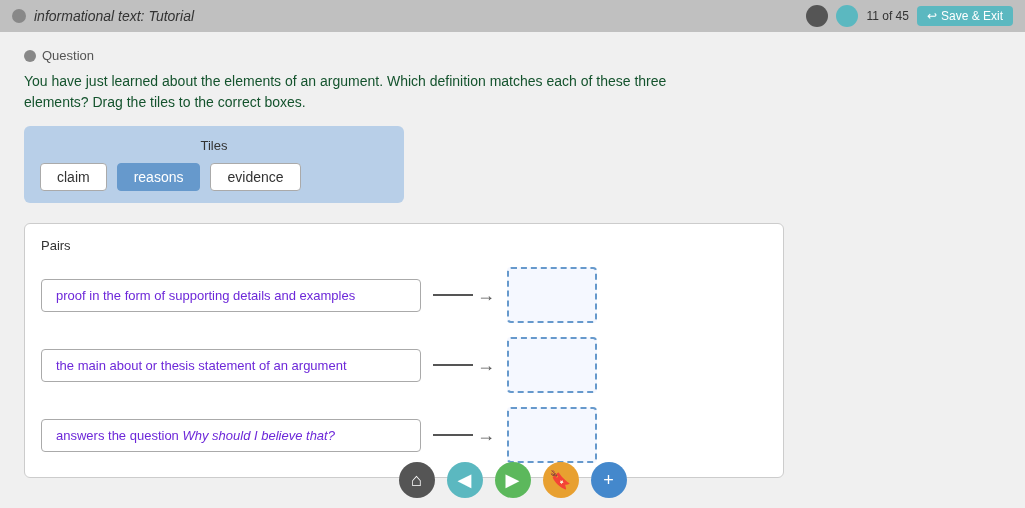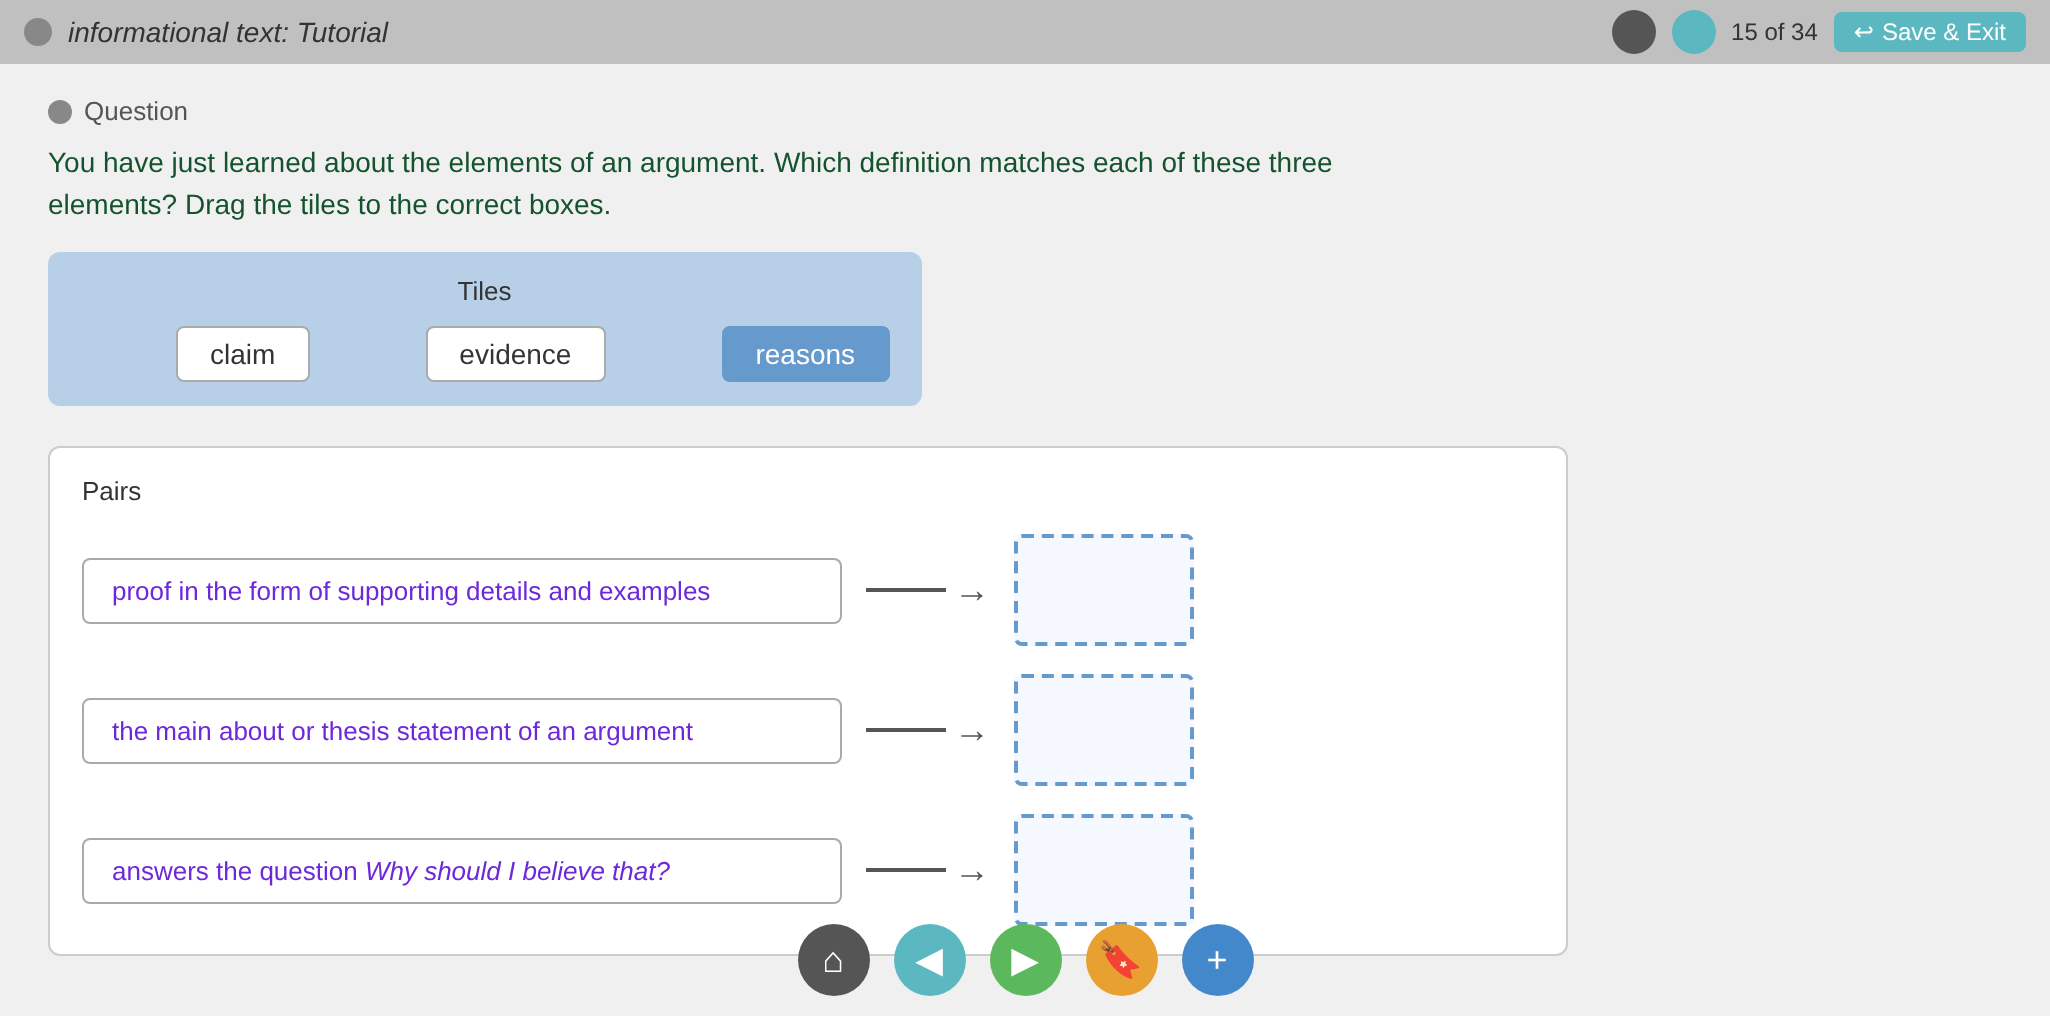--- a/index.html
+++ b/index.html
@@ -239,7 +239,7 @@
   <div class="top-bar-right">
     <button class="circle-btn circle-btn-dark"></button>
     <button class="circle-btn circle-btn-teal"></button>
-    <span class="page-indicator">15 of 34</span>
+    <span class="page-indicator">11 of 45</span>
     <button class="save-exit-btn">
       <span>↩</span>
       <span>Save &amp; Exit</span>

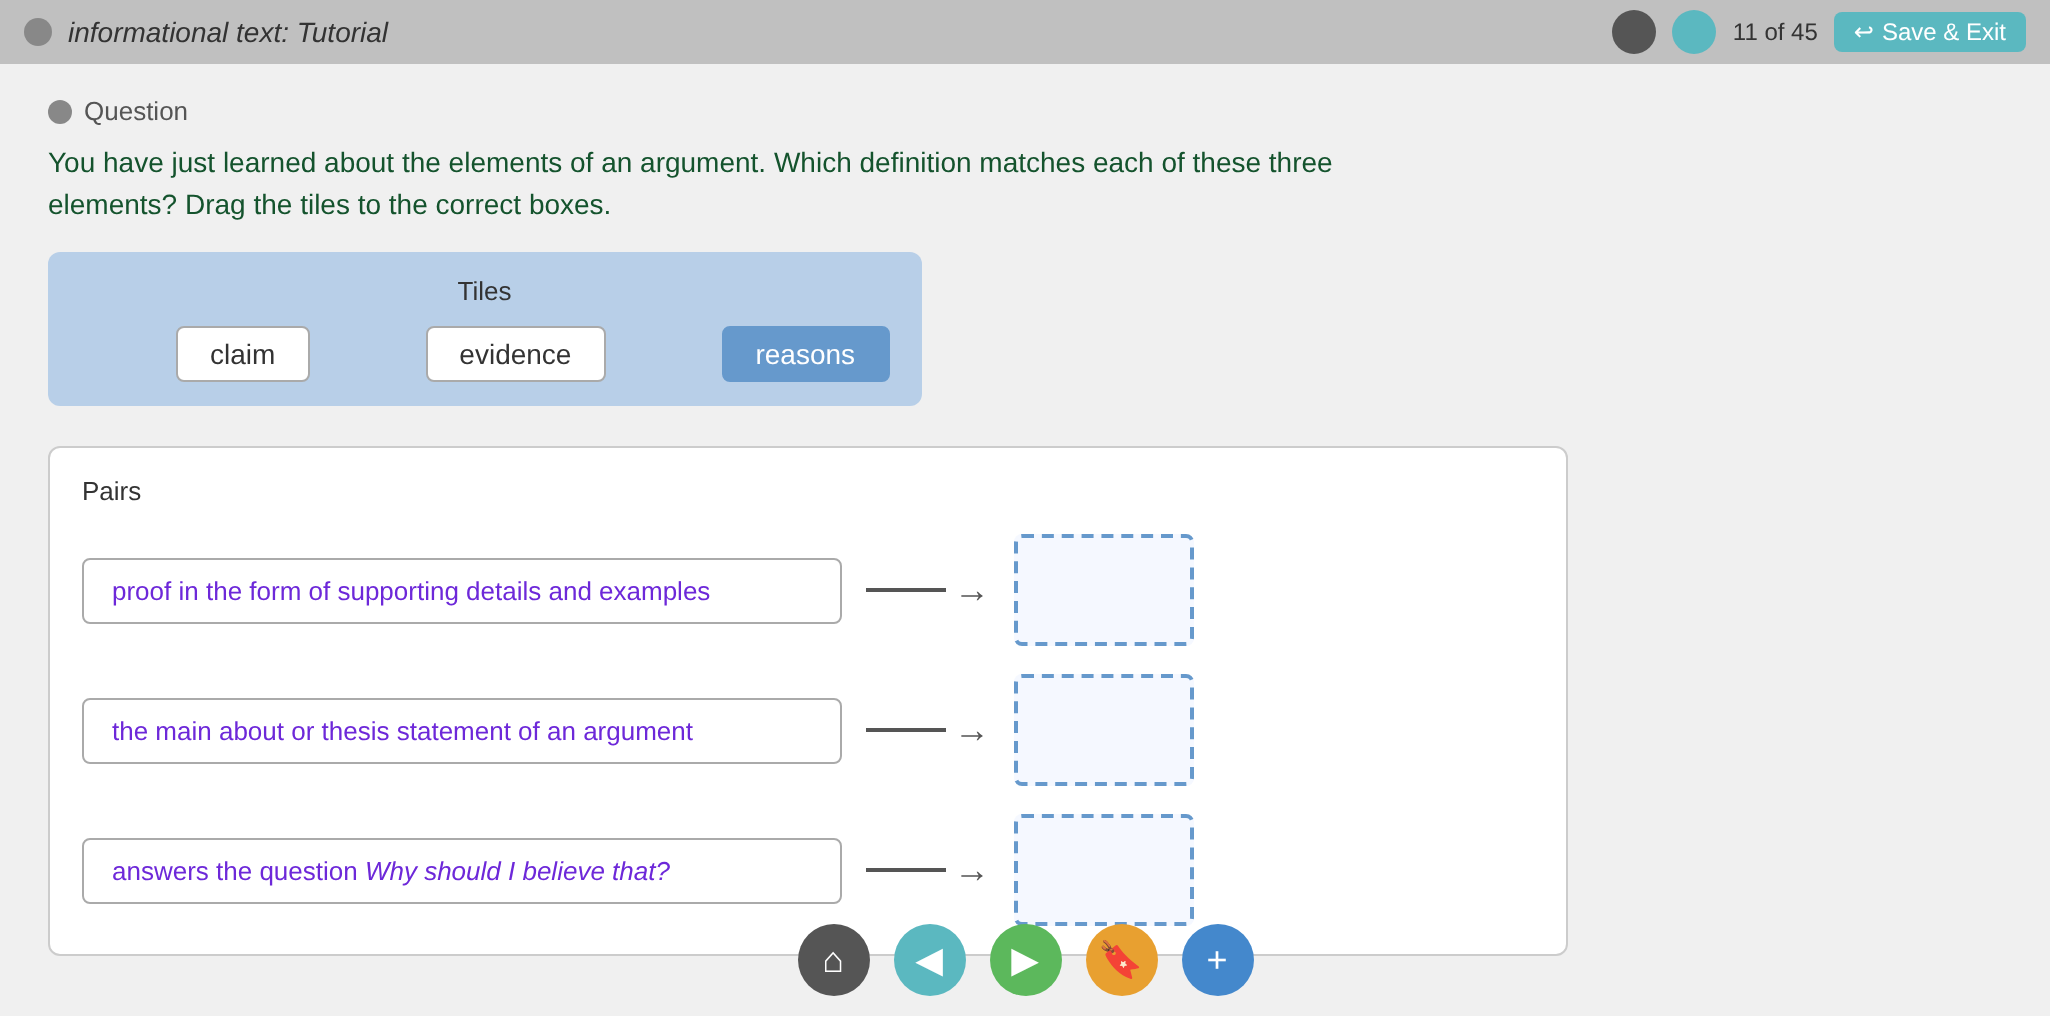--- a/index.html
+++ b/index.html
@@ -129,7 +129,6 @@
       font-size: 14px;
       color: #333;
       cursor: grab;
-      margin-left: 48px;
     }
     .tile-selected {
       background: #6699cc;

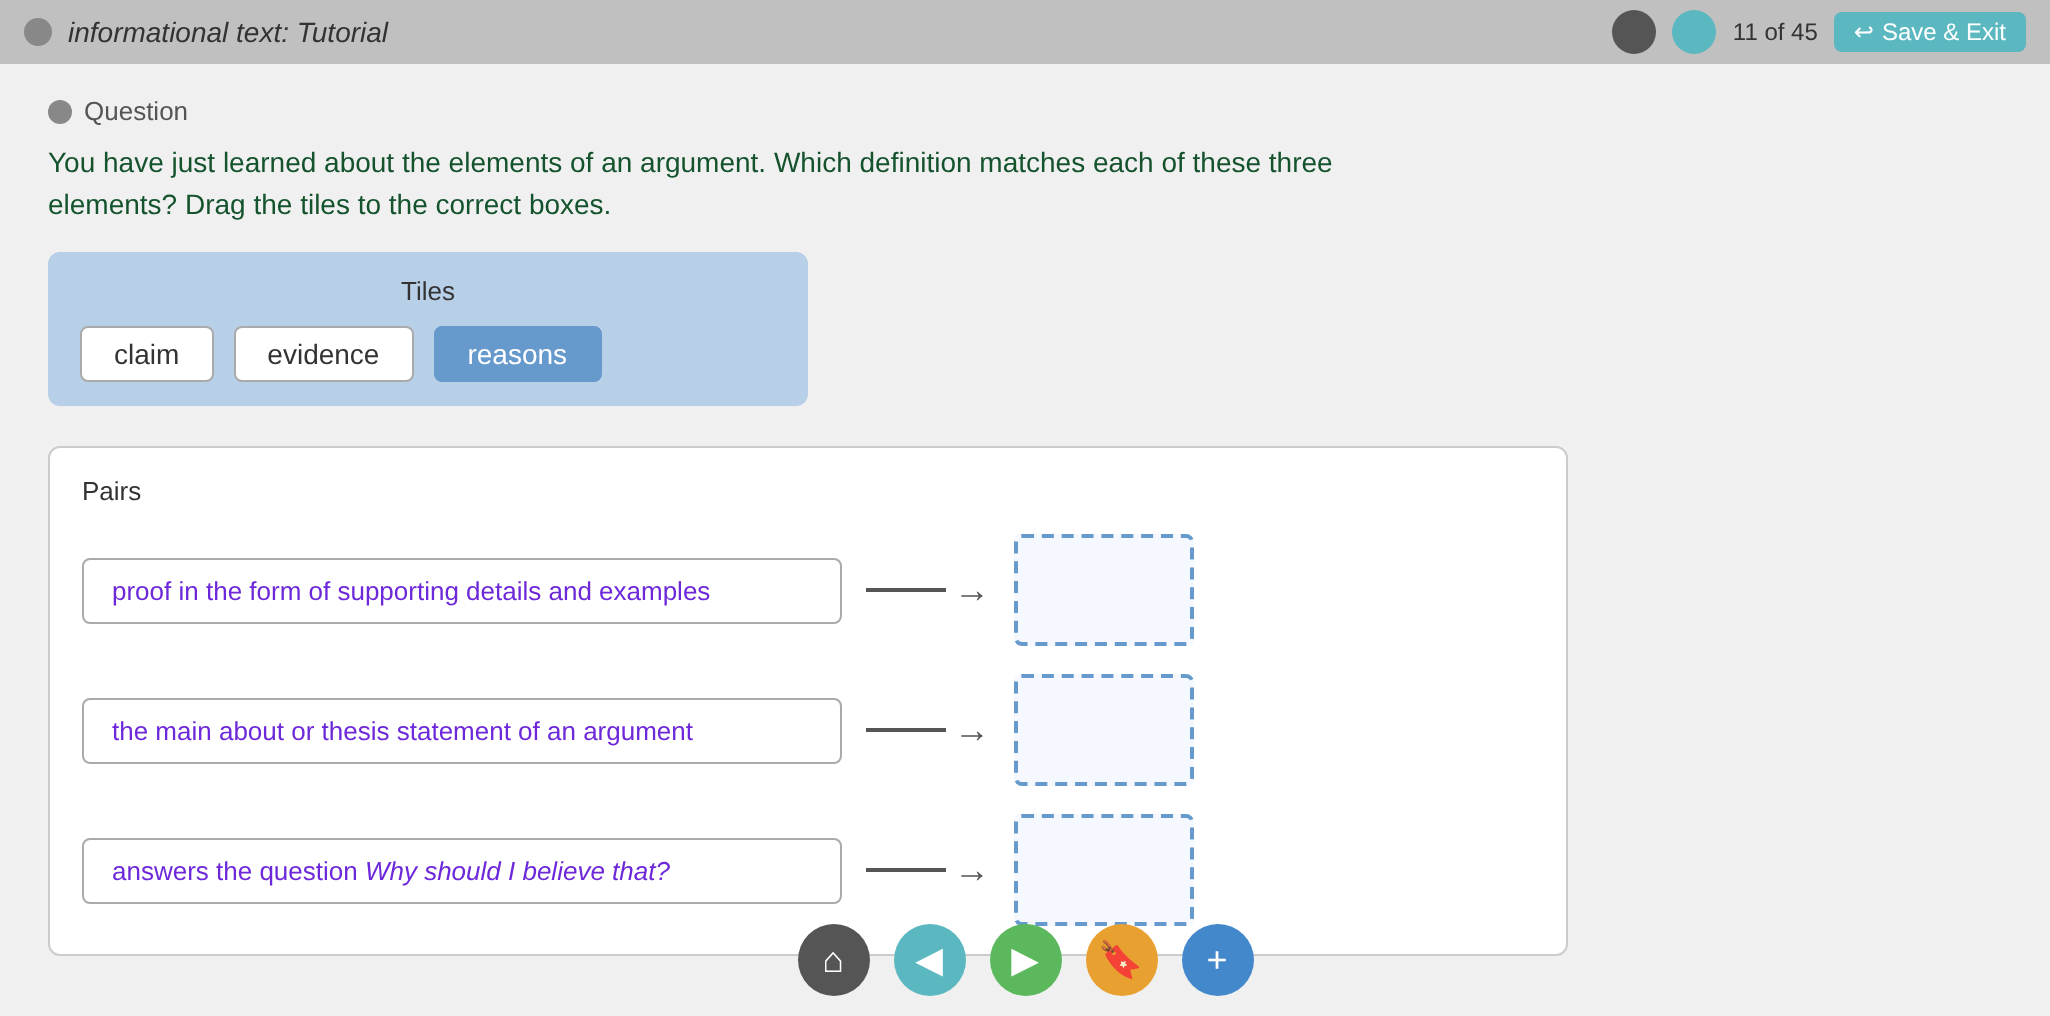--- a/index.html
+++ b/index.html
@@ -262,8 +262,8 @@
     <div class="tiles-label">Tiles</div>
     <div class="tiles-row">
       <div class="tile">claim</div>
+      <div class="tile tile-selected">reasons</div>
       <div class="tile">evidence</div>
-      <div class="tile tile-selected">reasons</div>
     </div>
   </div>
 

